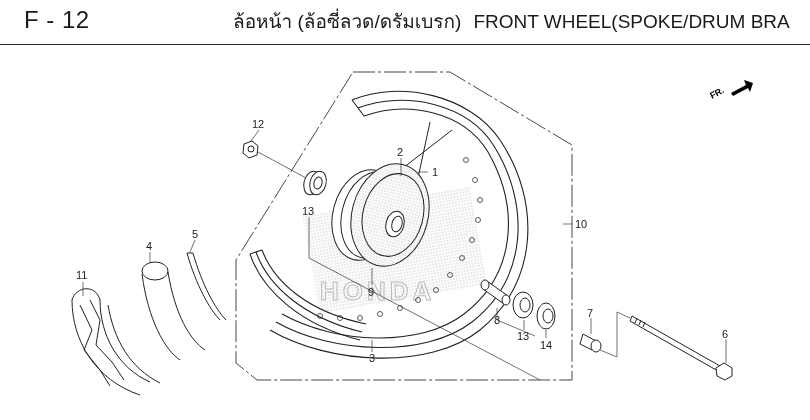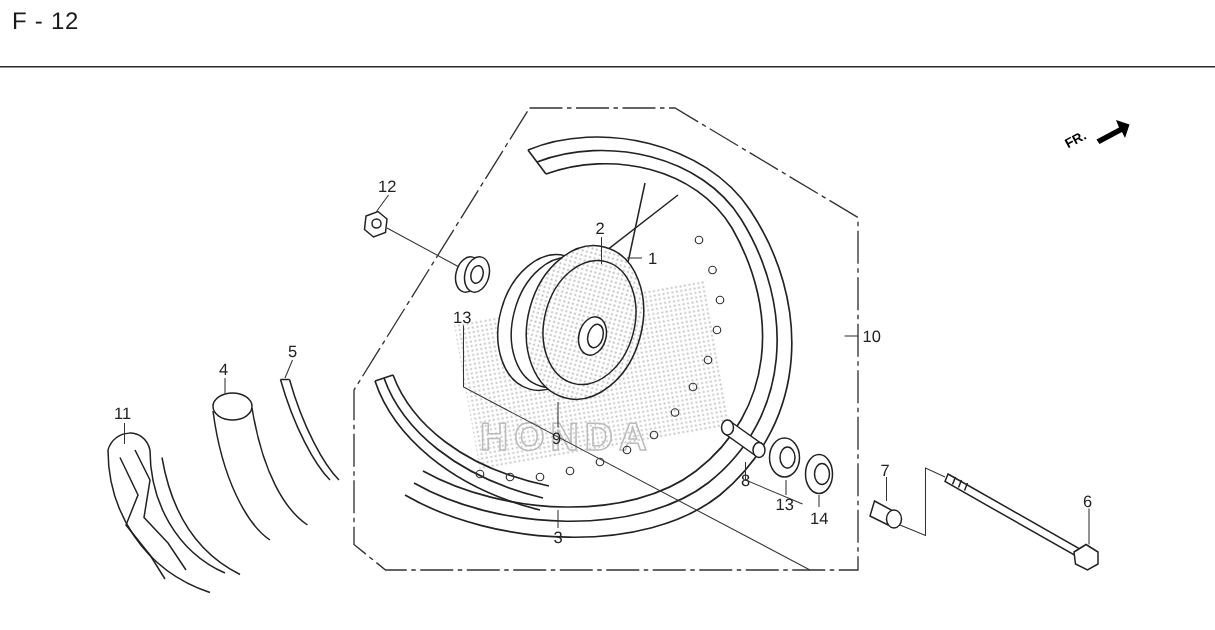--- a/index.html
+++ b/index.html
@@ -5,7 +5,7 @@
     html, body { margin: 0; padding: 0; background: #ffffff; }
     body { width: 810px; height: 420px; position: relative; overflow: hidden; font-family: "Liberation Sans", sans-serif; color: #1a1a1a; }
     .header { position: absolute; left: 0; top: 0; width: 810px; height: 44px; }
-    .code { position: absolute; left: 8px; top: 6px; font-size: 16px; letter-spacing: 0.5px; }
+    .code { position: absolute; left: 24px; top: 6px; font-size: 24px; letter-spacing: 0.5px; }
     .title { position: absolute; left: 233px; top: 6px; font-size: 19px; white-space: nowrap; }
     .title-en { margin-left: 12px; }
     .rule { position: absolute; left: 0; top: 44px; width: 810px; height: 1px; background: #2a2a2a; }

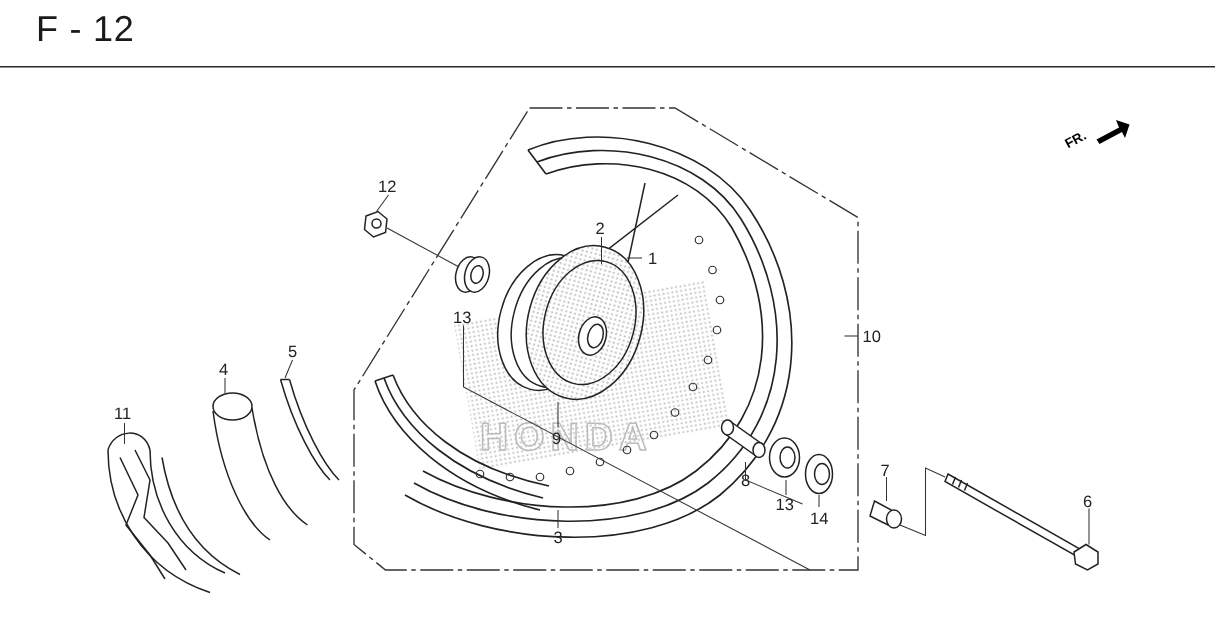--- a/index.html
+++ b/index.html
@@ -18,6 +18,9 @@
 
 <div class="header">
   <div class="code">F - 12</div>
+  <div class="title">
+    <span>ล้อหน้า (ล้อซี่ลวด/ดรัมเบรก)</span><span class="title-en">FRONT WHEEL(SPOKE/DRUM BRA</span>
+  </div>
 </div>
 <div class="rule"></div>
 

